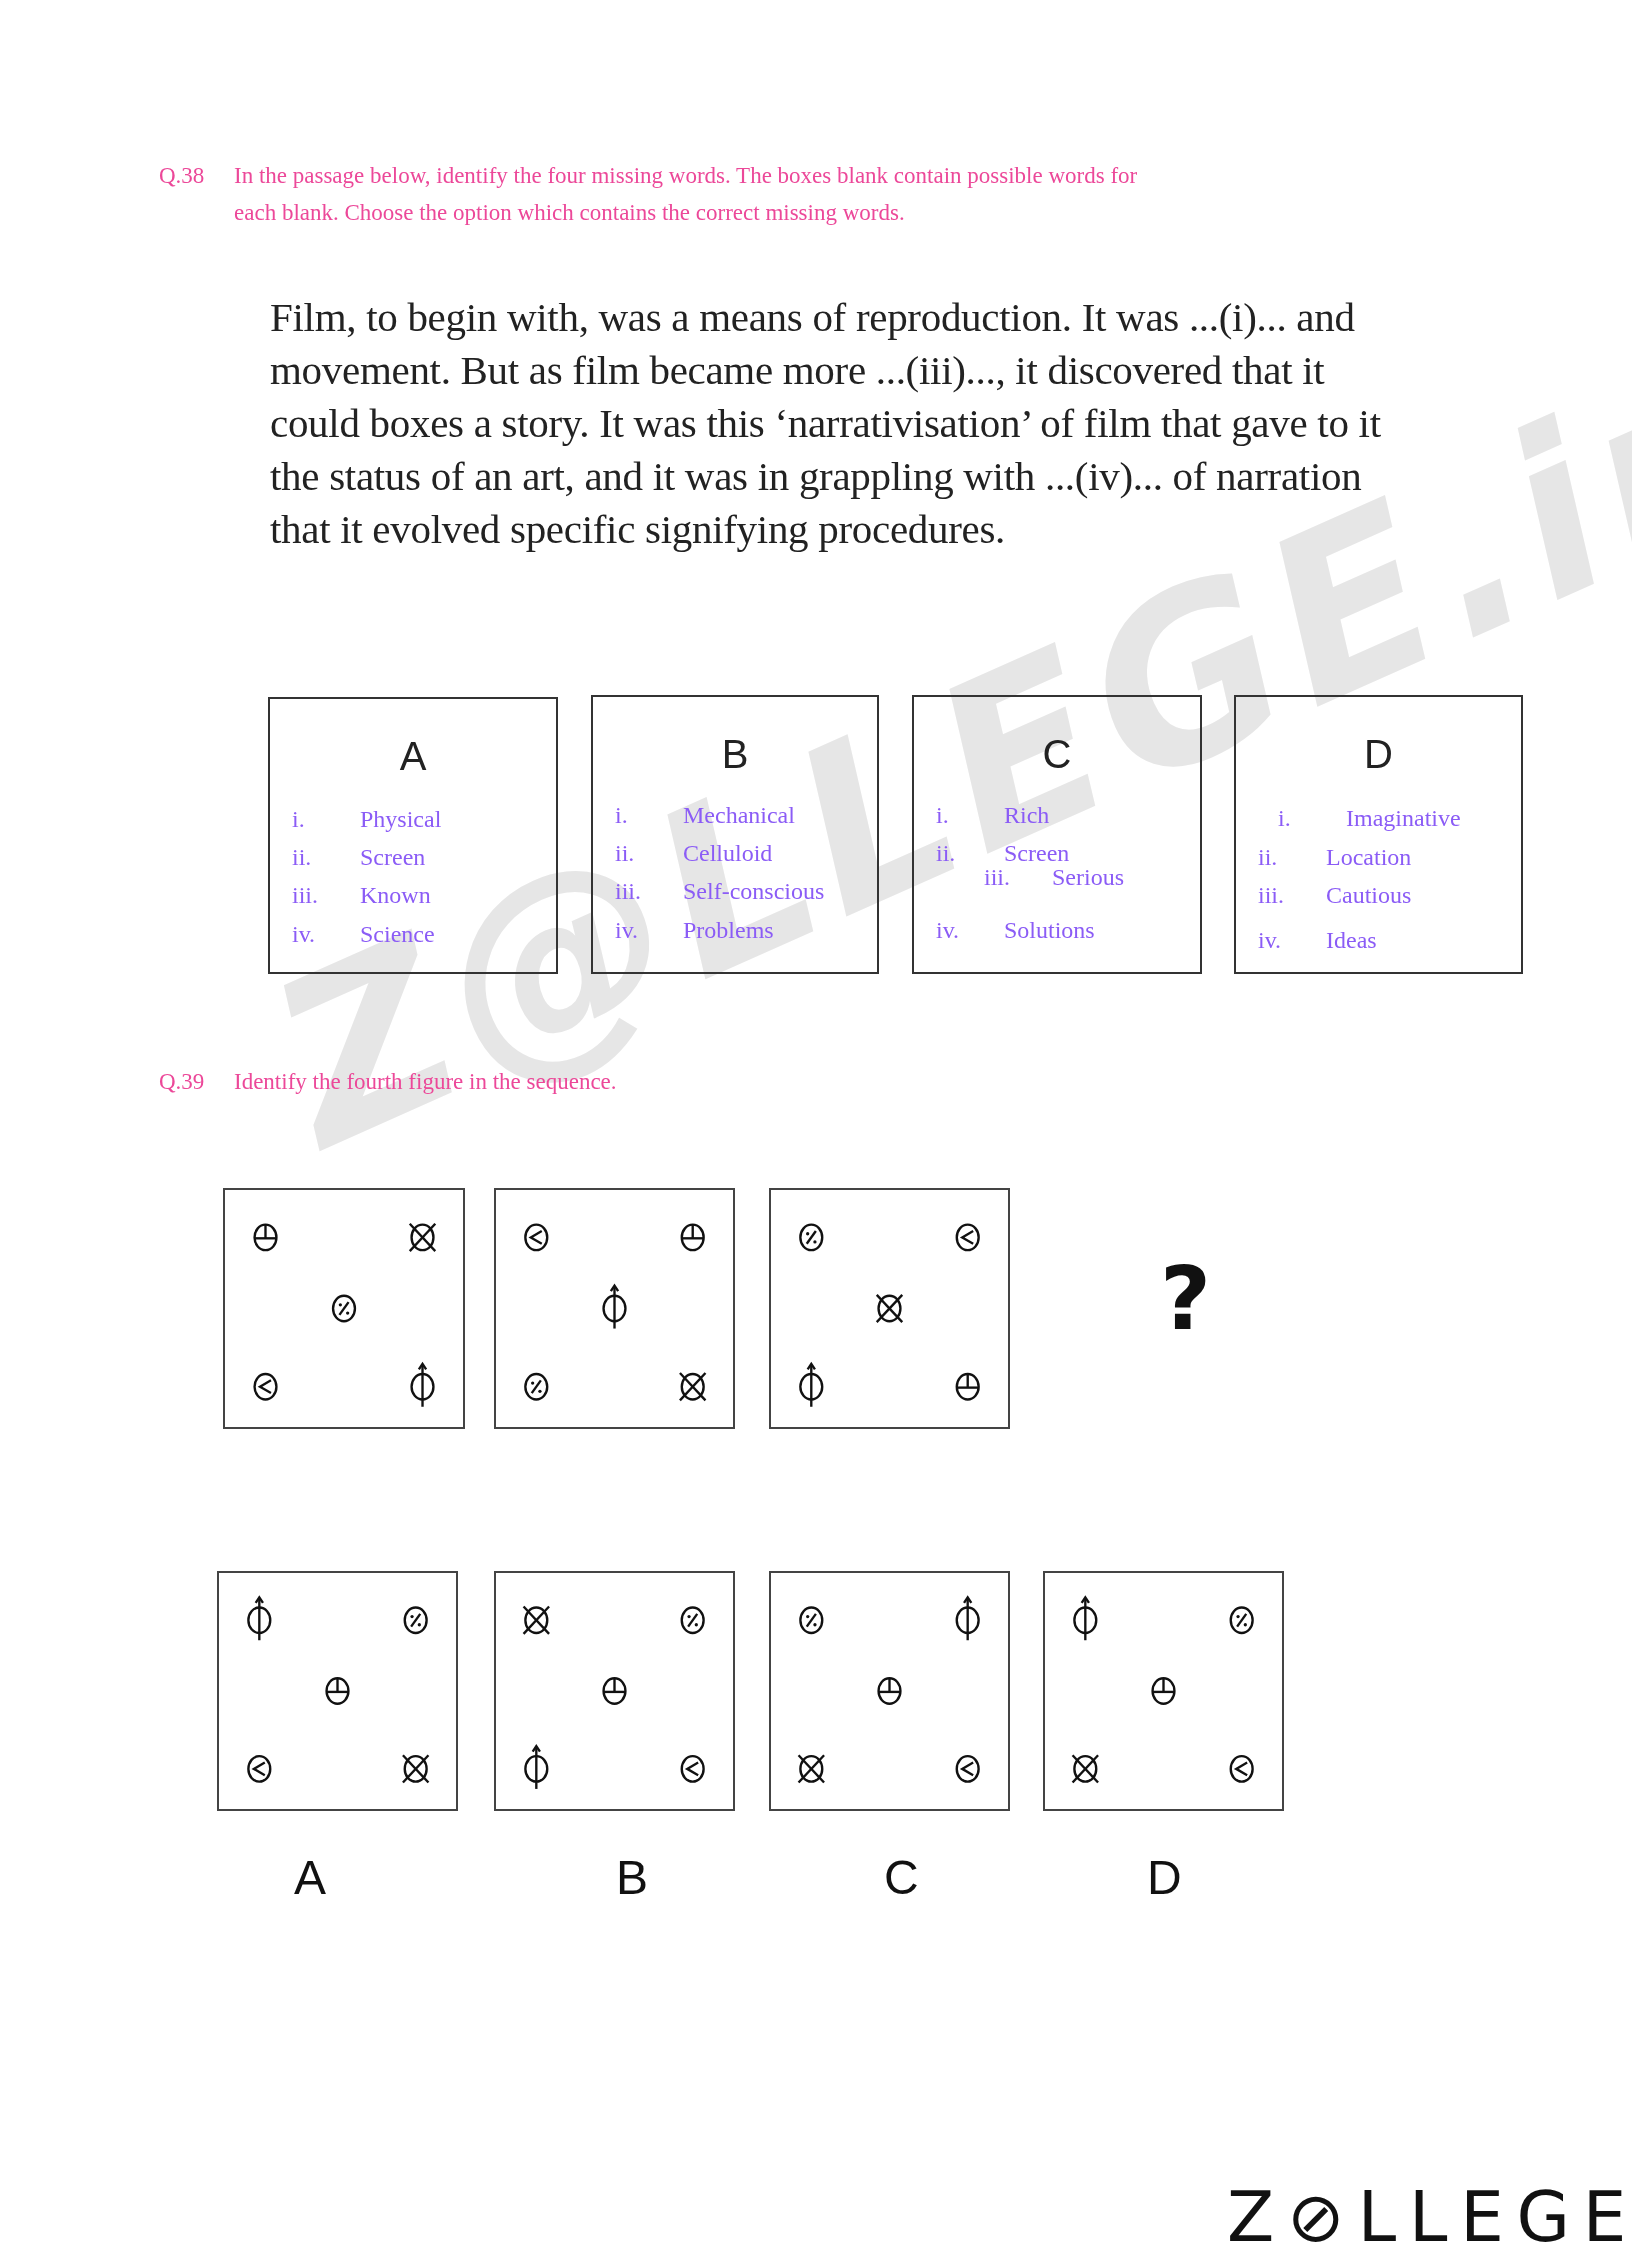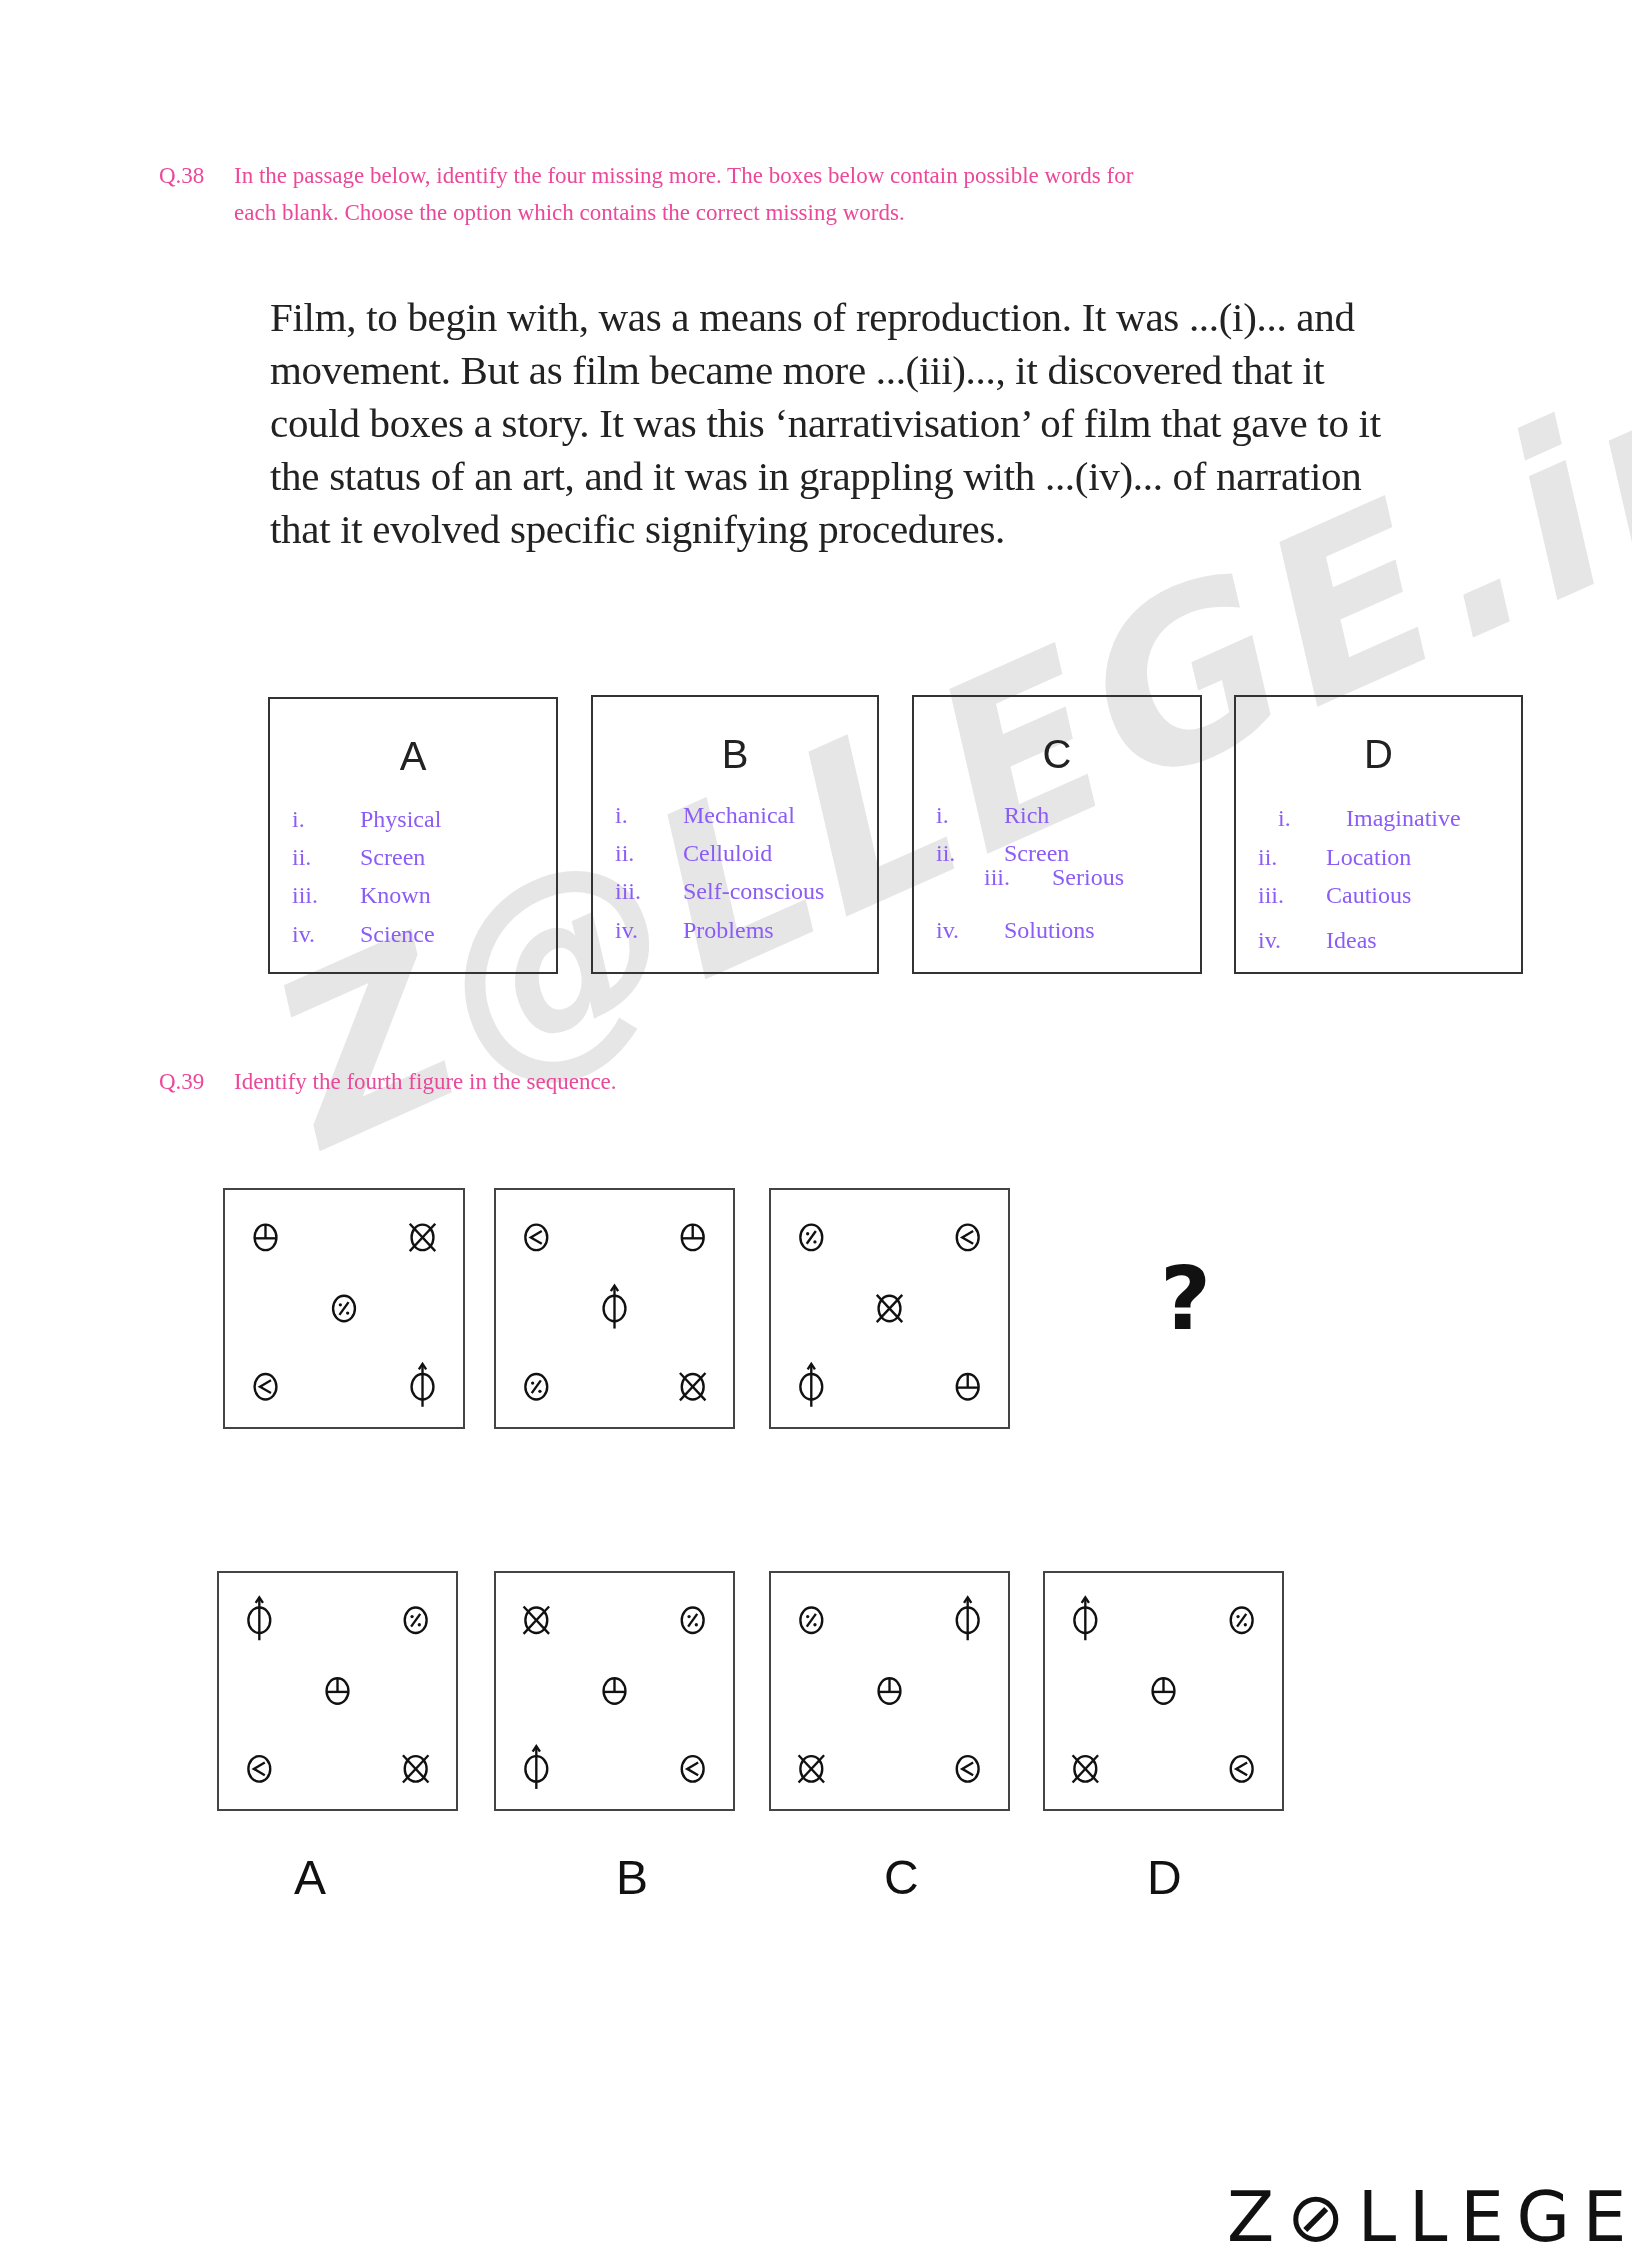--- a/index.html
+++ b/index.html
@@ -30,7 +30,7 @@
 
   <div class="abs q-label" style="left:159px; top:157px; width:1389px; height:77px;">
     <span class="q-num">Q.38</span>
-    <span class="q-text">In the passage below, identify the four missing more. The boxes below contain possible words for</span>
+    <span class="q-text">In the passage below, identify the four missing words. The boxes blank contain possible words for</span>
     <span class="q-text" style="top:37px;">each blank. Choose the option which contains the correct missing words.</span>
   </div>
 

